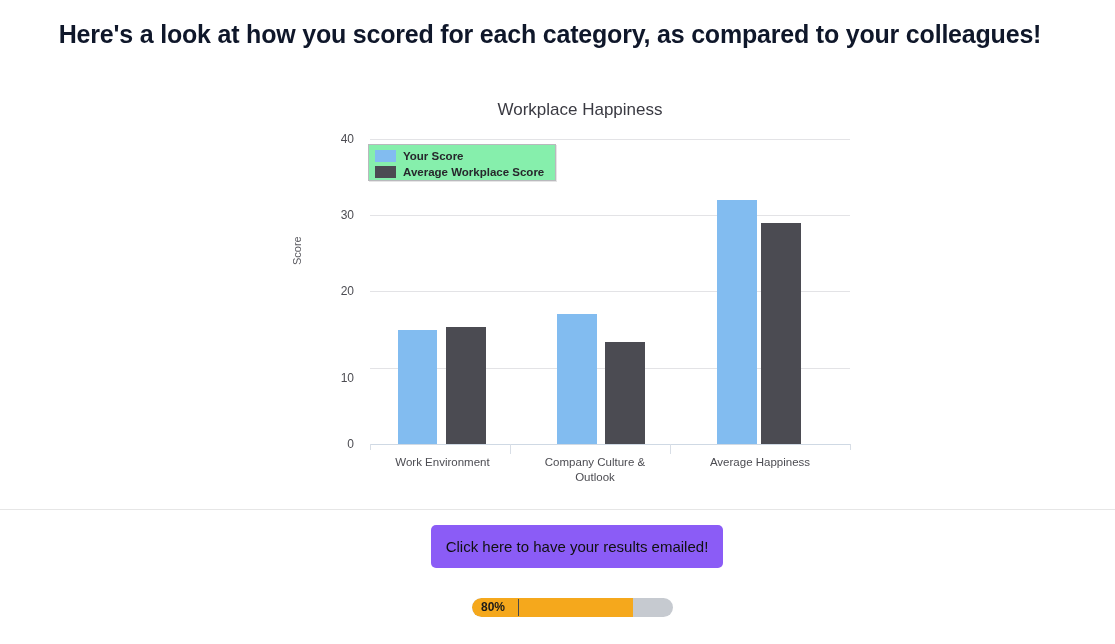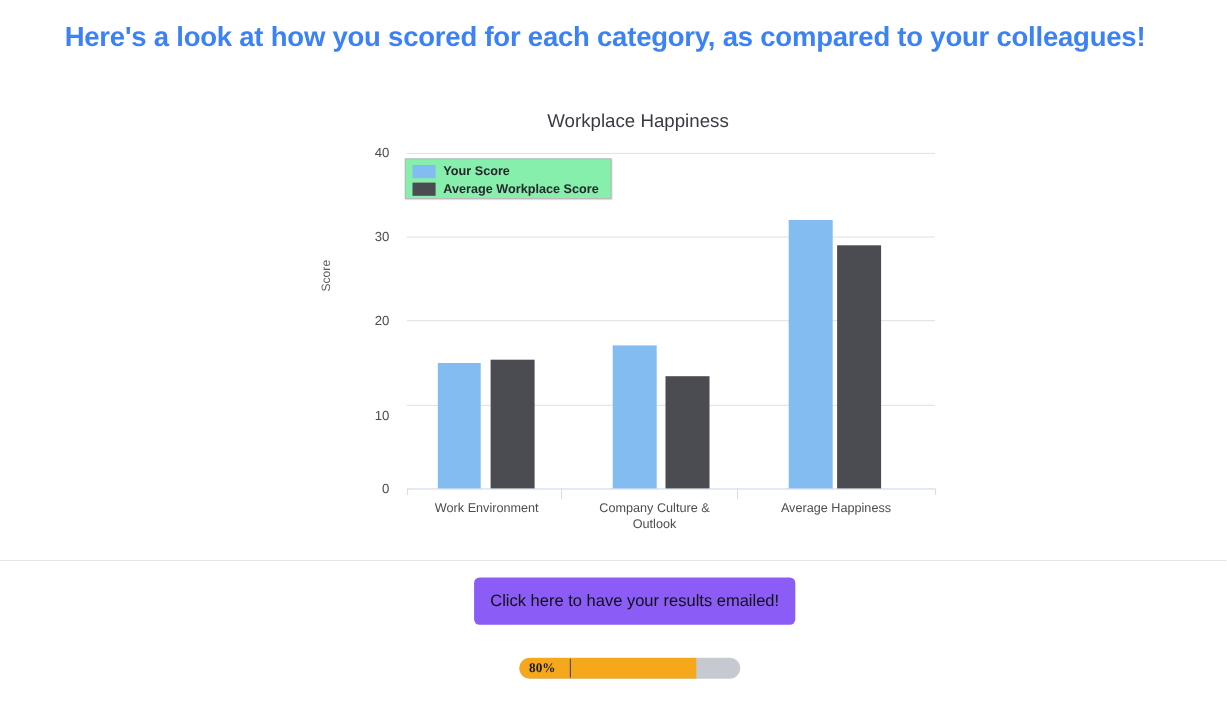--- a/index.html
+++ b/index.html
@@ -24,7 +24,7 @@
     text-align: center;
     font-size: 25px;
     font-weight: bold;
-    color: #3b82f6;
+    color: #0f172a;
     letter-spacing: -0.2px;
     white-space: nowrap;
   }

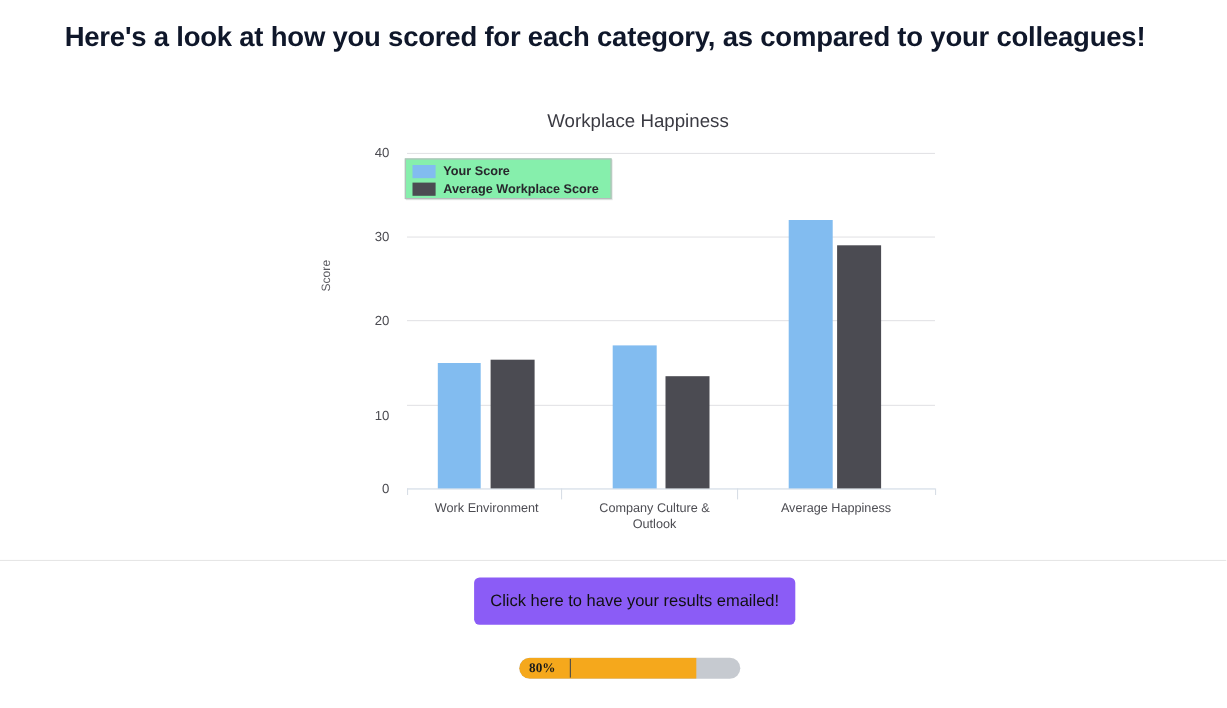--- a/index.html
+++ b/index.html
@@ -194,7 +194,6 @@
     font-weight: bold;
     color: #1a1a1a;
     z-index: 3;
-    font-family: Liberation Serif, serif;
   }
   #progress-divider {
     position: absolute;

